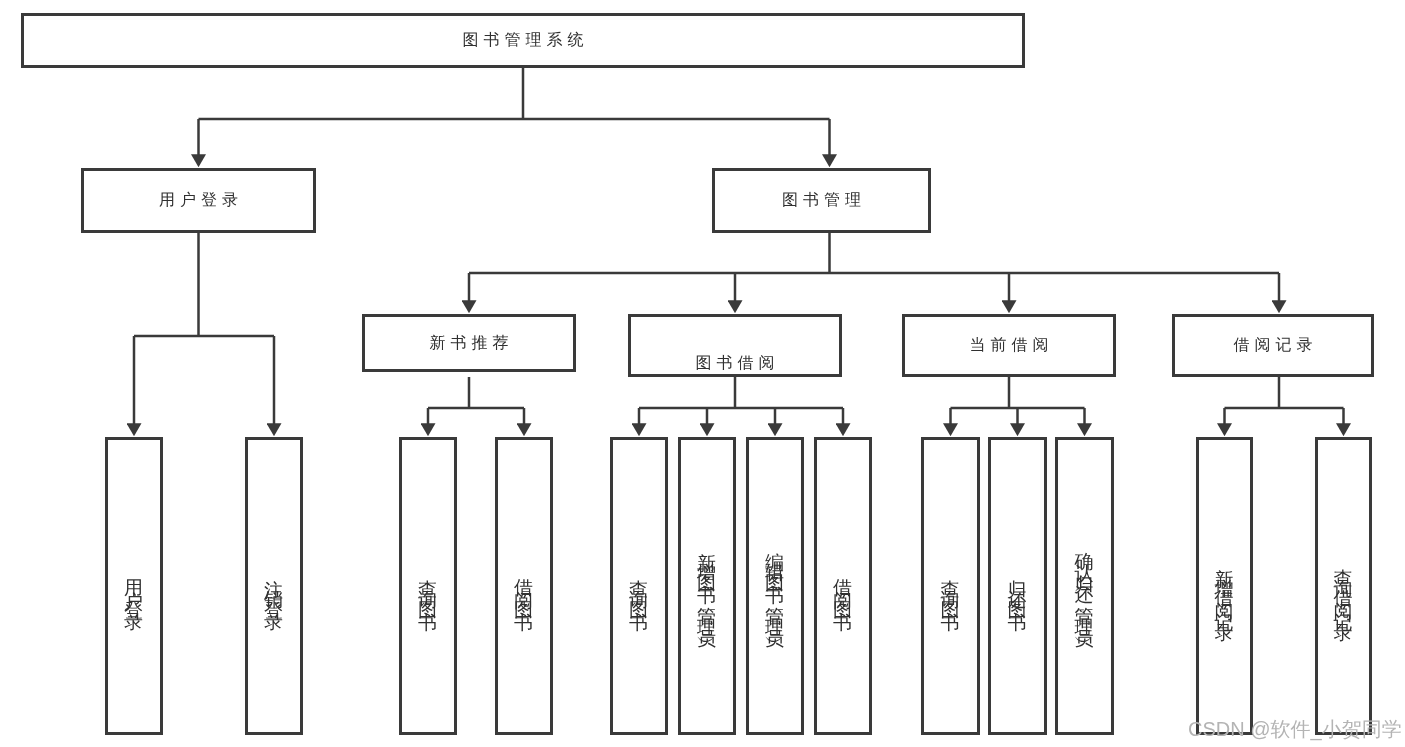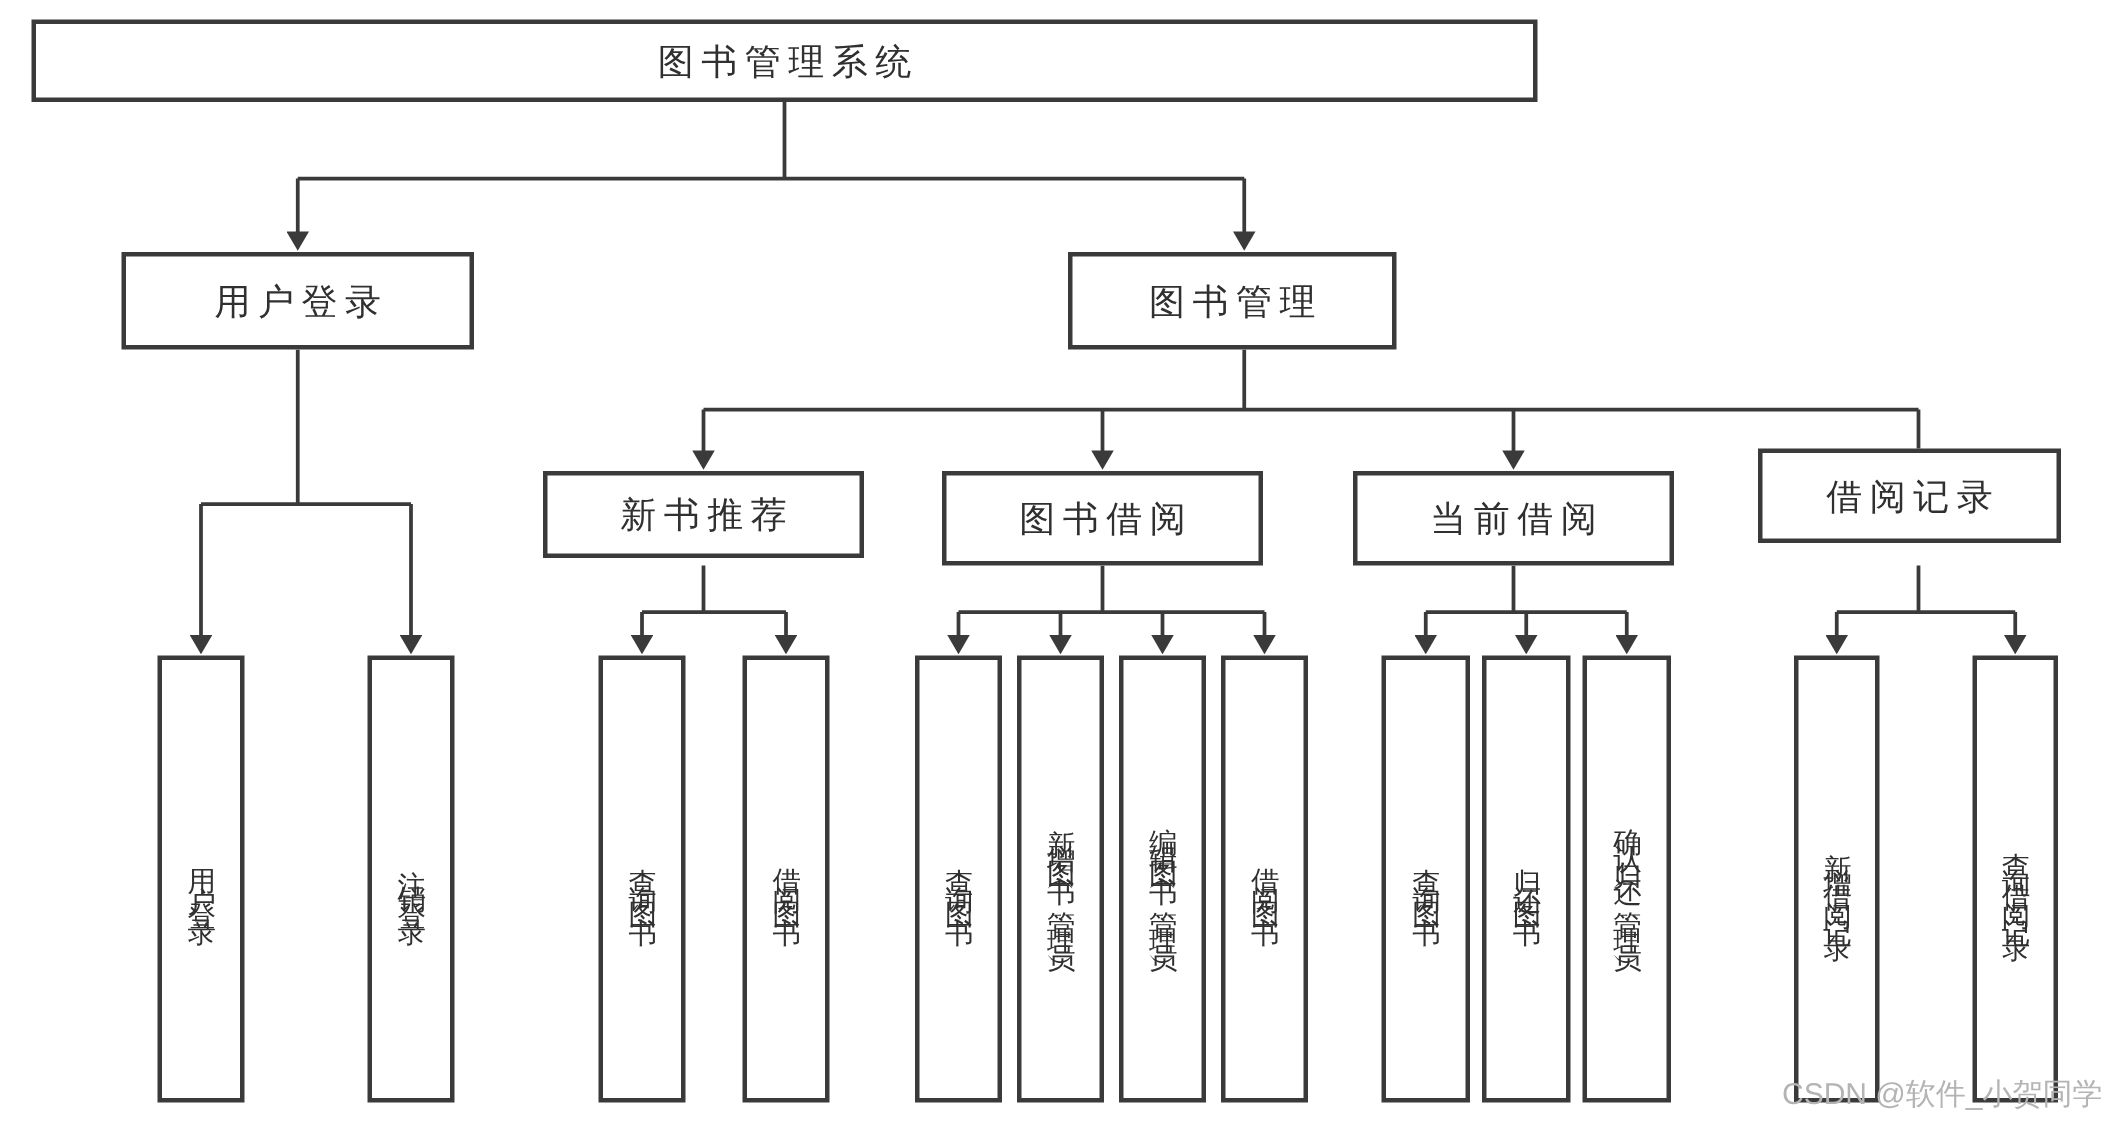--- a/index.html
+++ b/index.html
@@ -33,7 +33,7 @@
     z-index: 2;
   }
   .hbox span {
-    font-size: 24px;
+    font-size: 16px;
     letter-spacing: 5px;
     text-indent: 5px;
     white-space: nowrap;

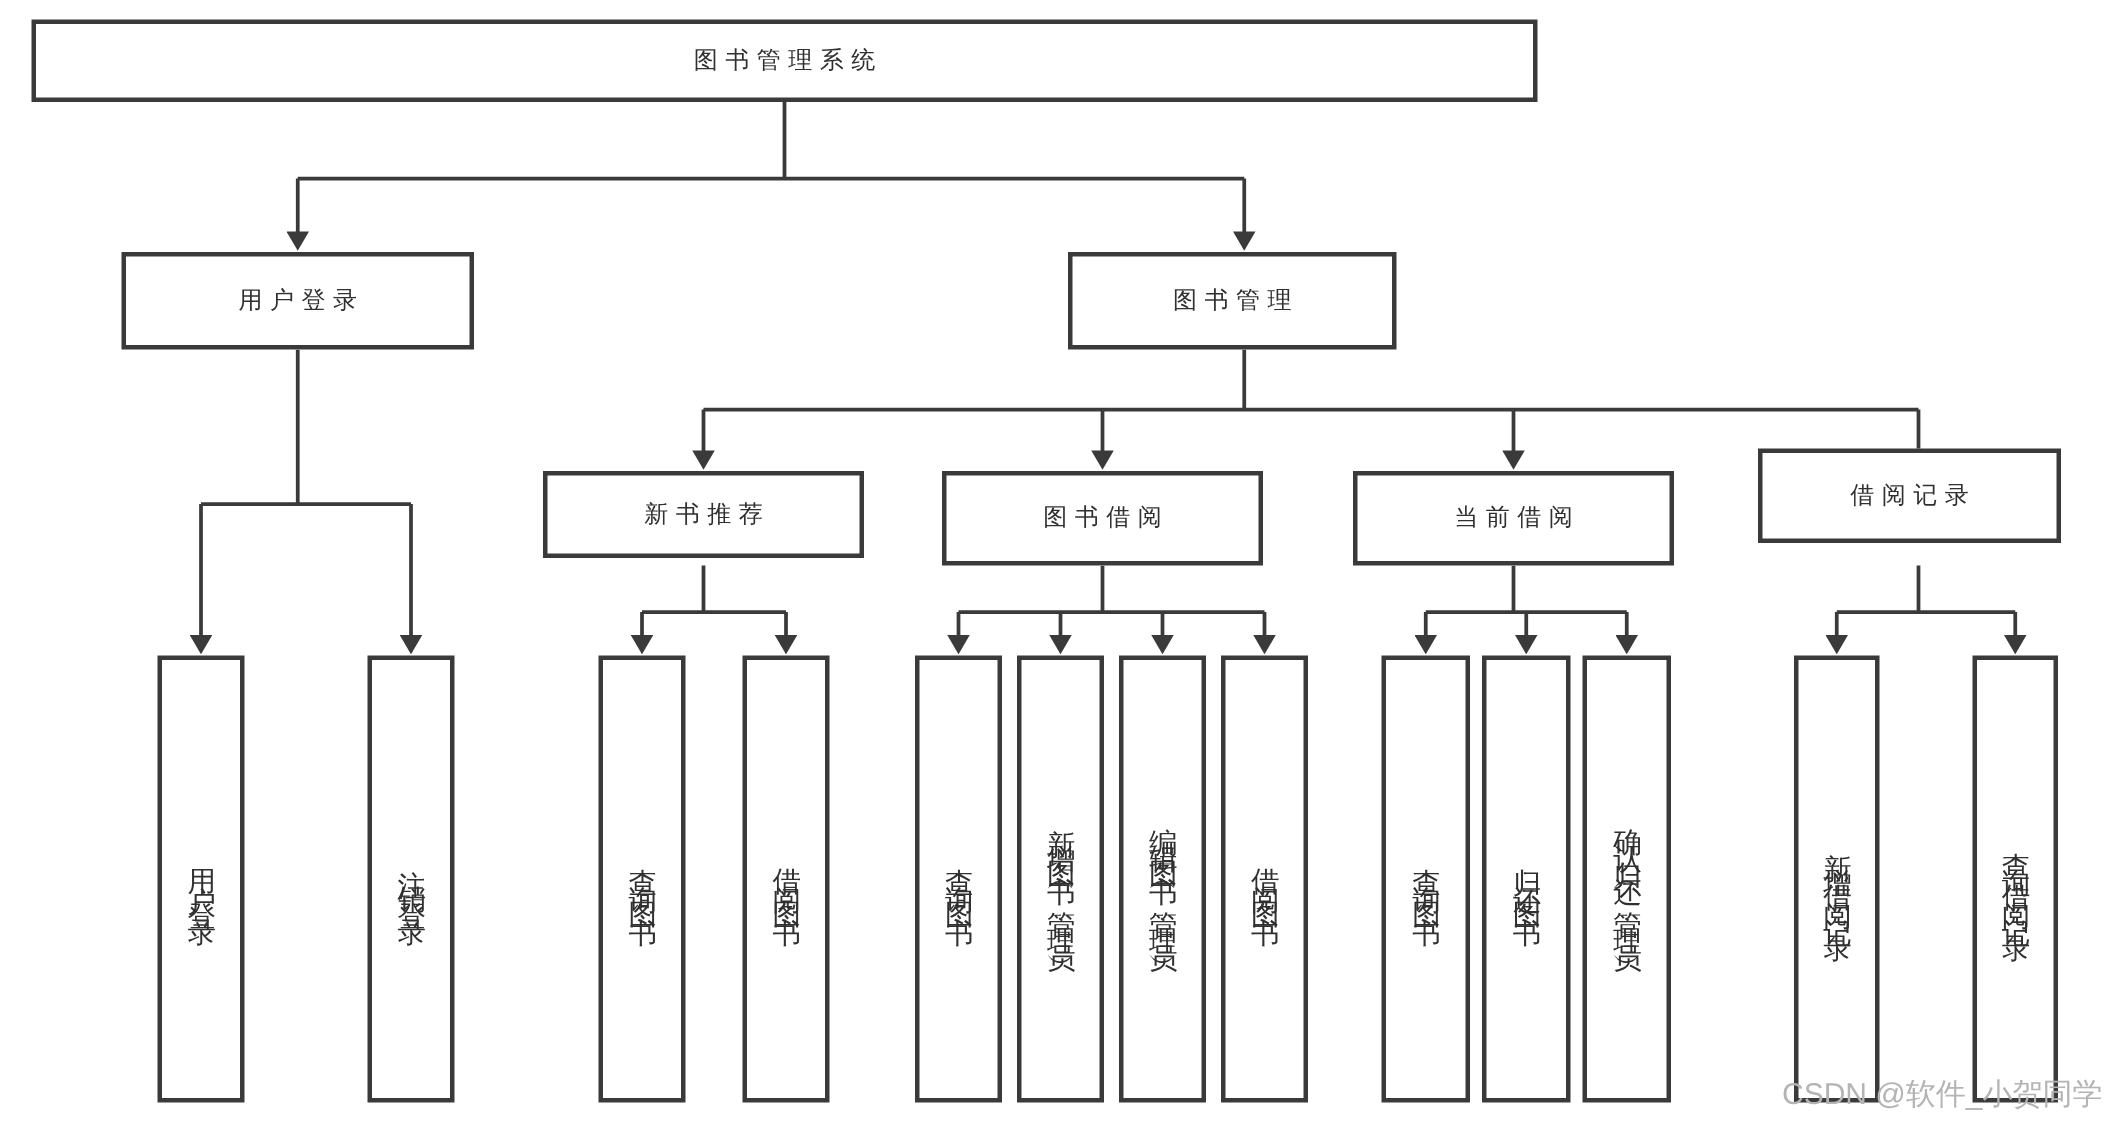--- a/index.html
+++ b/index.html
@@ -135,7 +135,7 @@
   <div class="box hbox" style="left:902px; top:314px; width:214px; height:63px;">
     <span>当前借阅</span>
   </div>
-  <div class="box hbox" style="left:1172px; top:299px; width:202px; height:63px;">
+  <div class="box hbox" style="left:1172px; top:314px; width:202px; height:63px;">
     <span>借阅记录</span>
   </div>
 

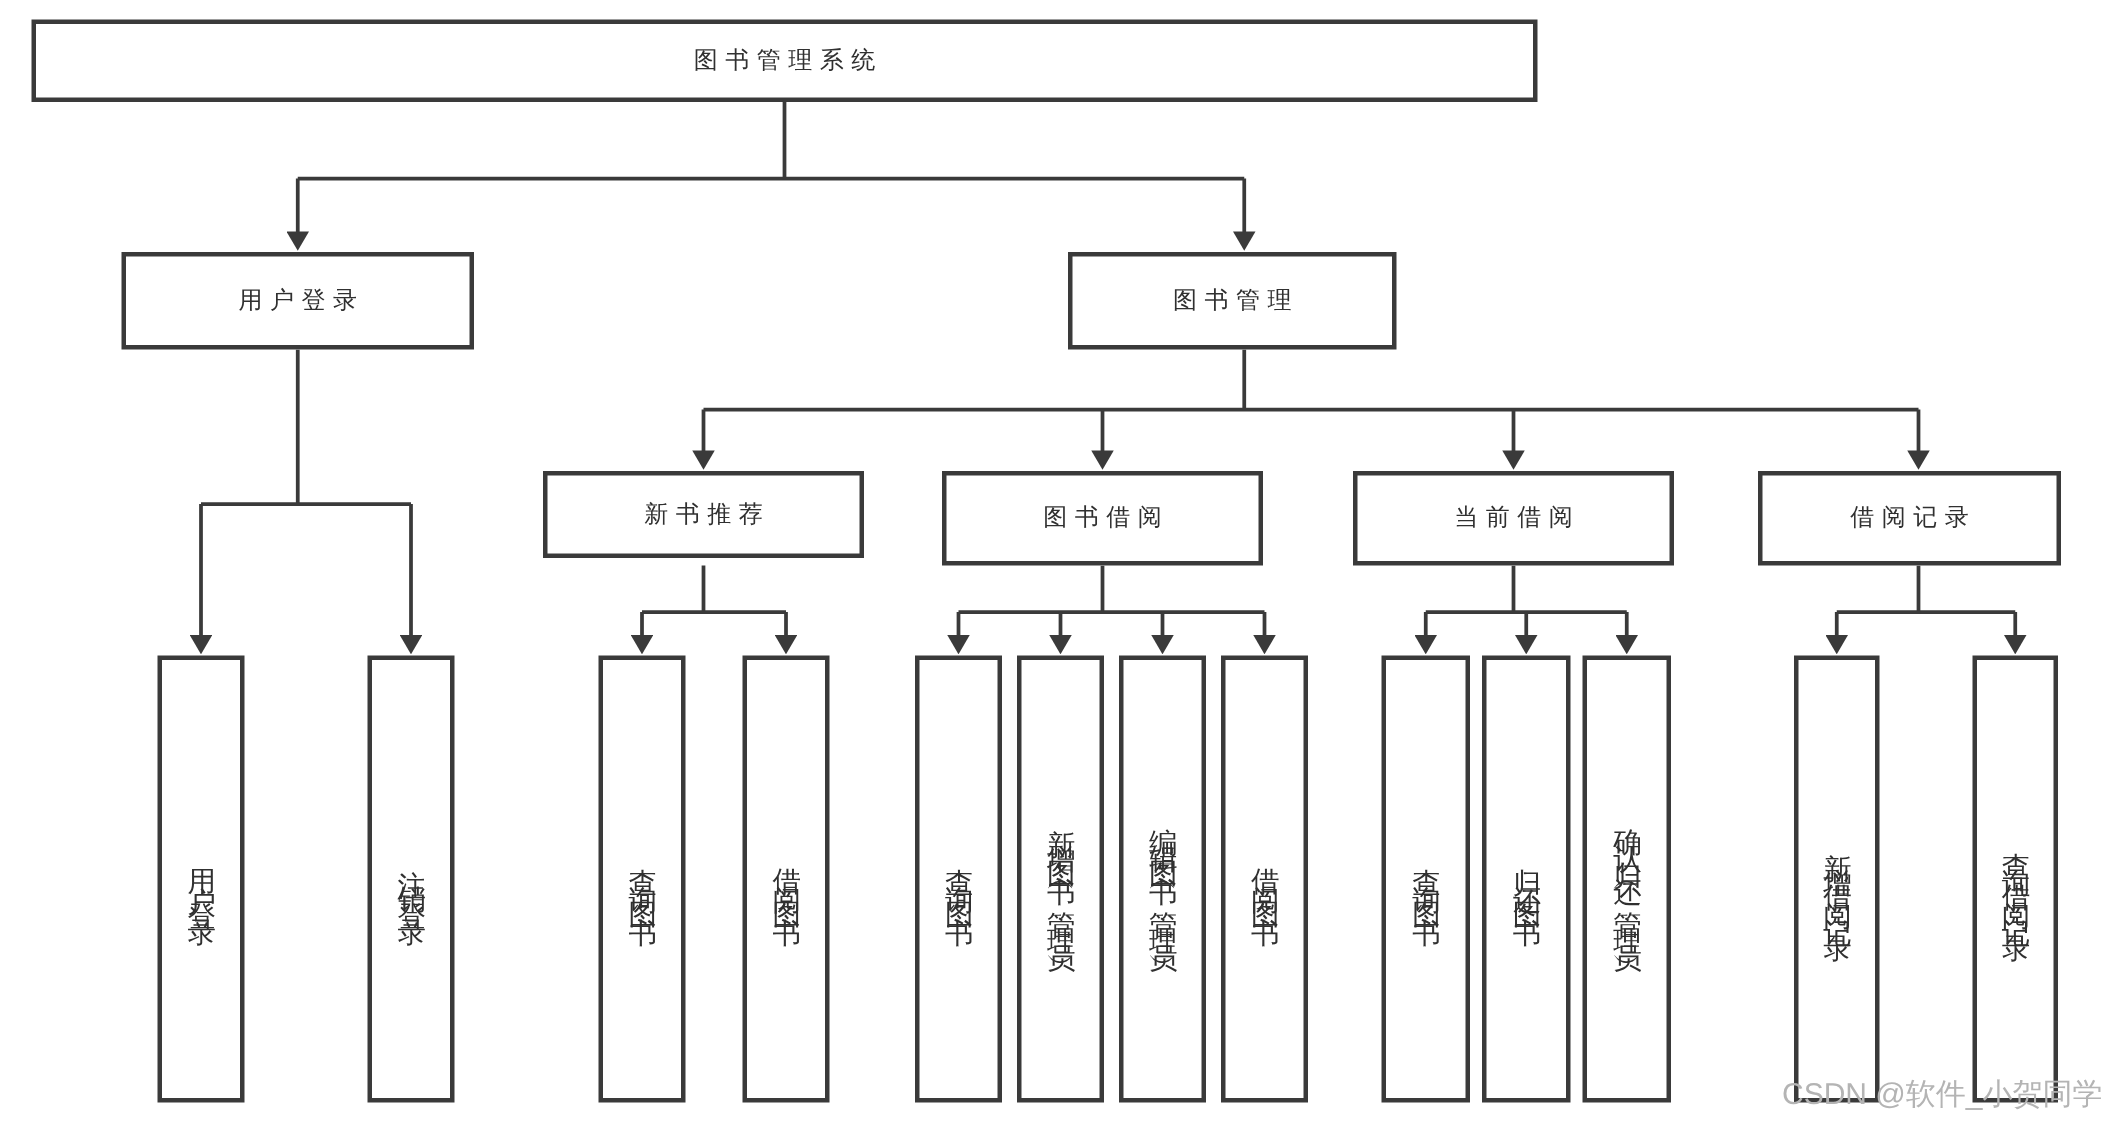--- a/index.html
+++ b/index.html
@@ -129,7 +129,7 @@
   <div class="box hbox" style="left:362px; top:314px; width:214px; height:58px;">
     <span>新书推荐</span>
   </div>
-  <div class="box hbox" style="left:628px; top:314px; width:214px; height:63px;">
+  <div class="box hbox" style="left:628px; top:314px; width:214px; height:63px;align-items:flex-end;">
     <span>图书借阅</span>
   </div>
   <div class="box hbox" style="left:902px; top:314px; width:214px; height:63px;">

